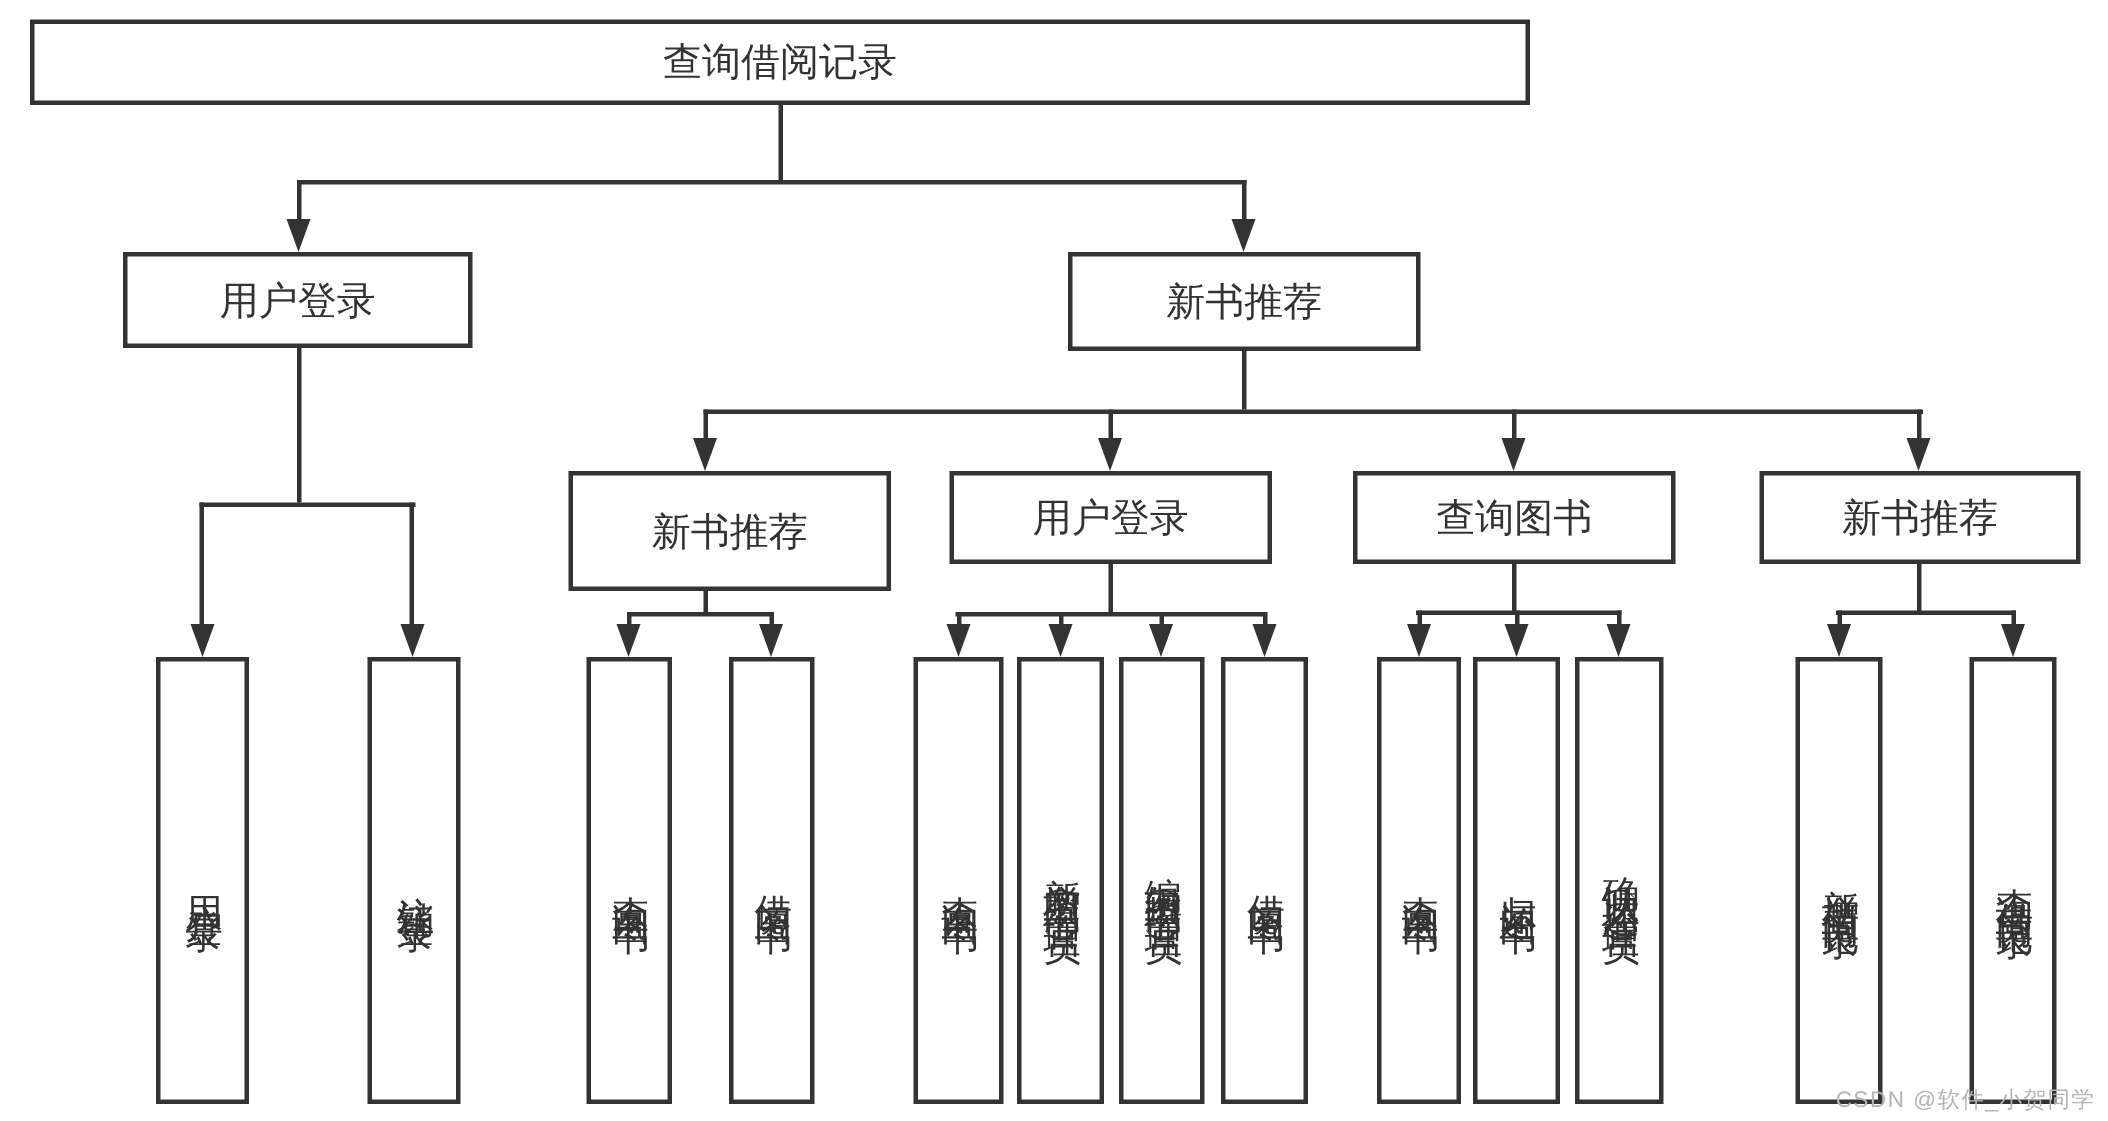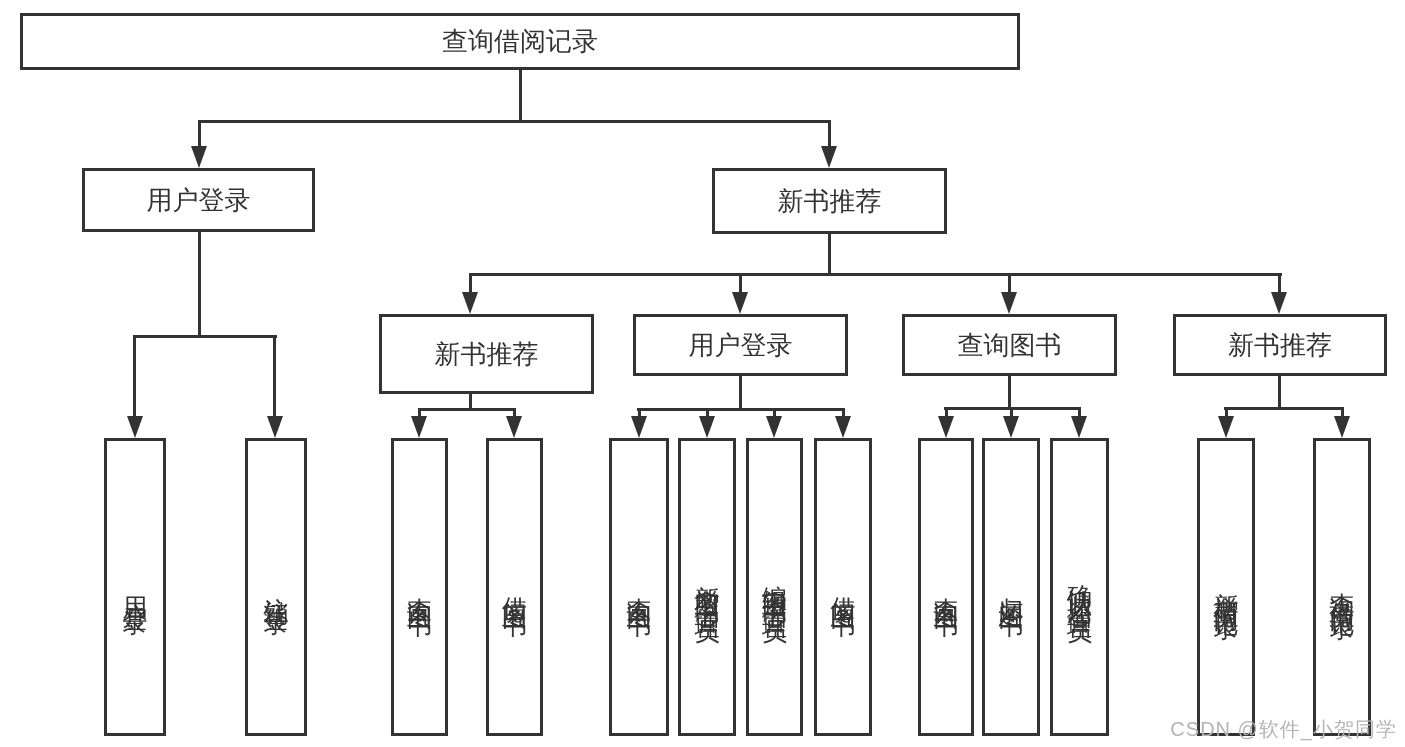--- a/index.html
+++ b/index.html
@@ -40,7 +40,7 @@
   .watermark{
     position:absolute;
     right:8px;bottom:4px;
-    font-size:20px;
+    font-size:15px;
     color:#b4b4b4;
     letter-spacing:1px;
   }

